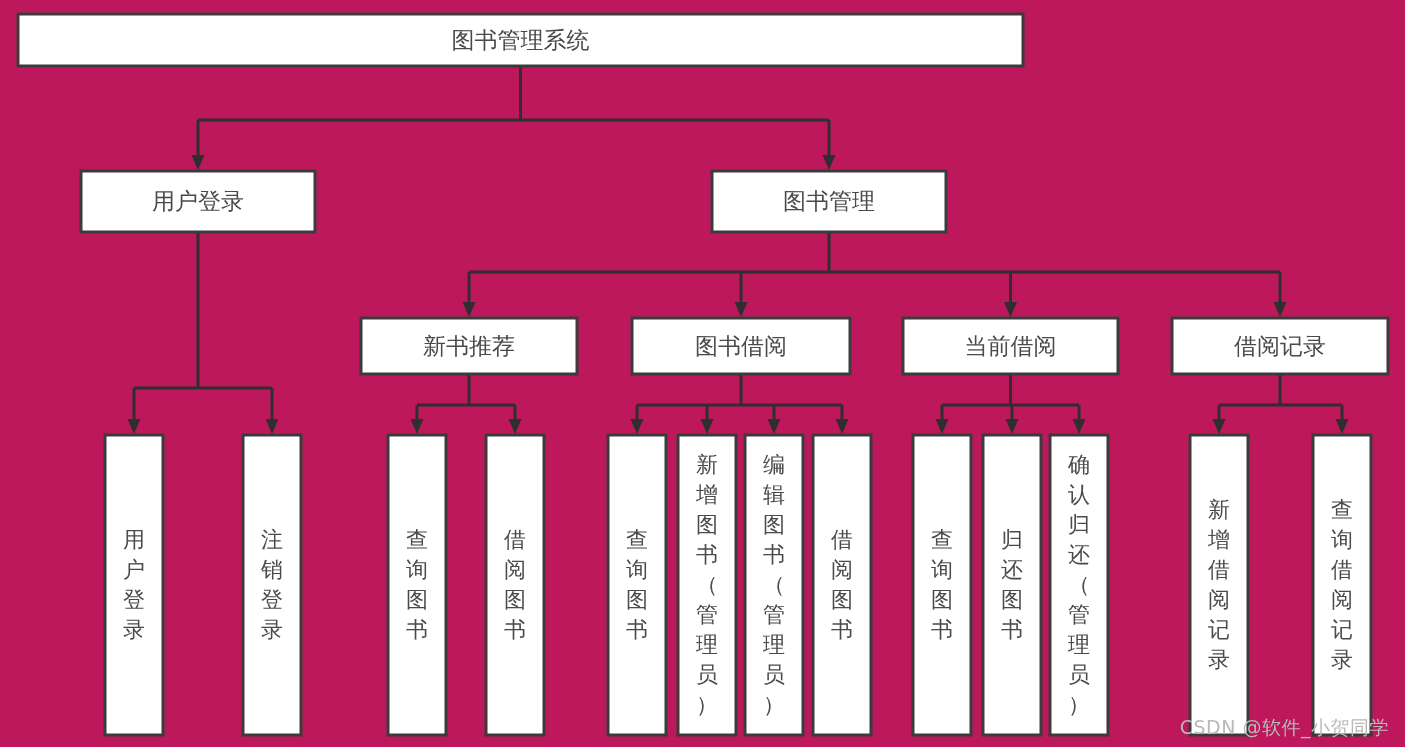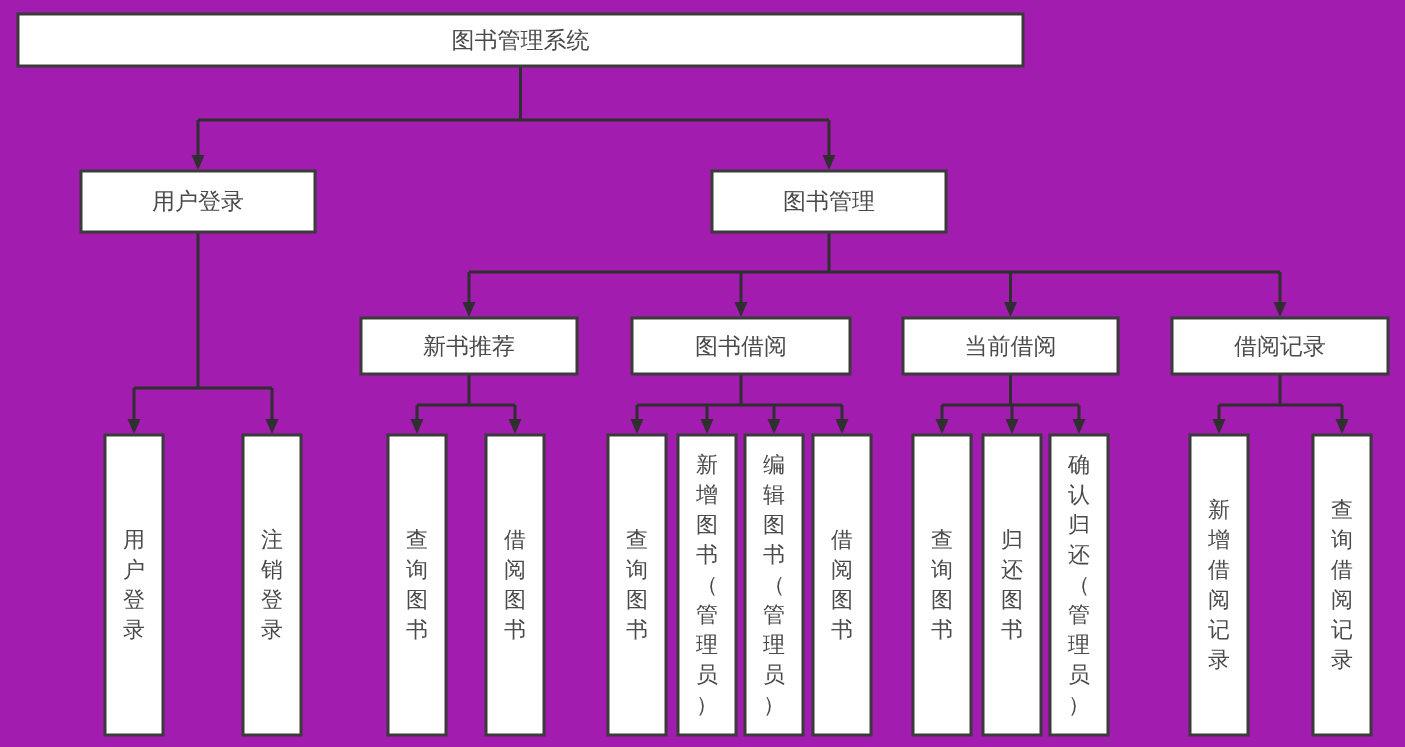--- a/index.html
+++ b/index.html
@@ -18,7 +18,7 @@
     position: relative;
     width: 1405px;
     height: 747px;
-    background: #a21caf;
+    background: #be185d;
   }
   svg#diagram-svg {
     position: absolute;

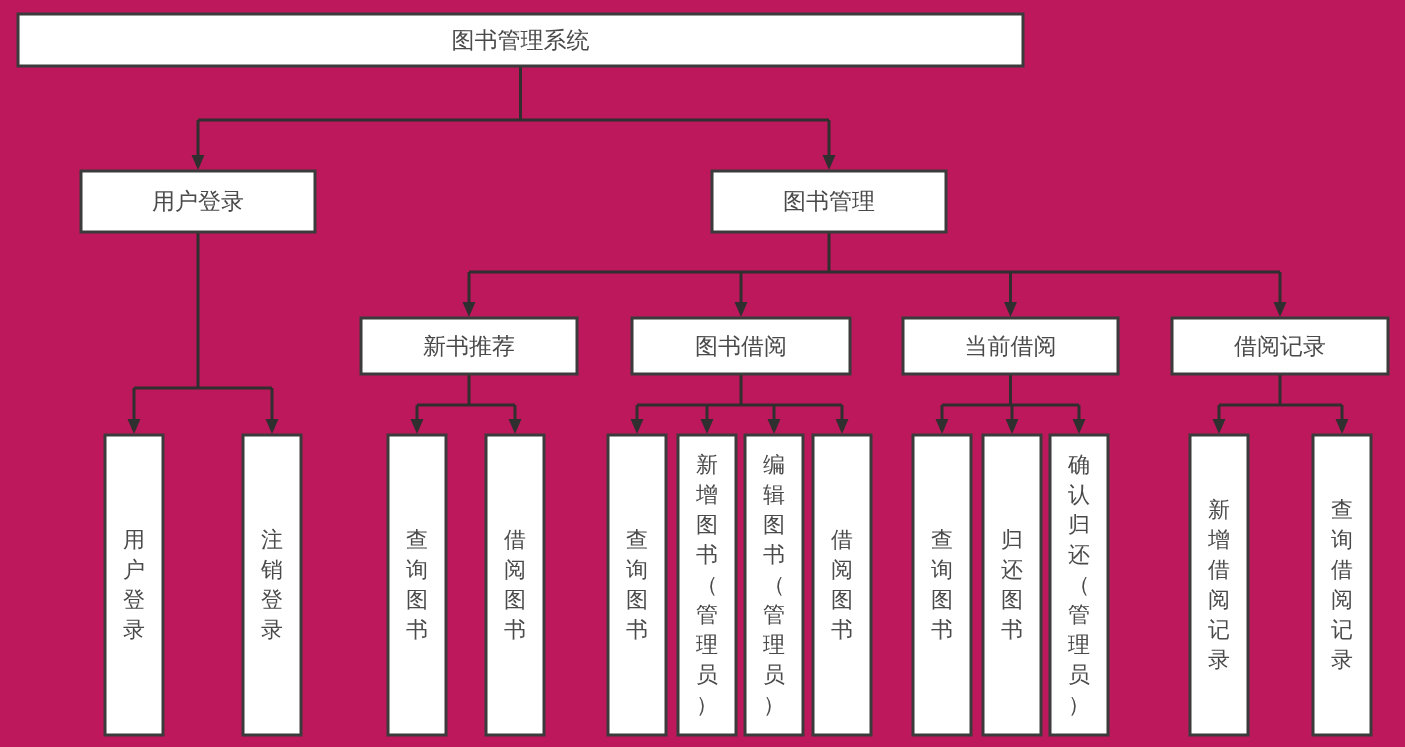--- a/index.html
+++ b/index.html
@@ -224,6 +224,7 @@
         </g>
       </g>
   </svg>
+  <div class="watermark-text">CSDN @软件_小贺同学</div>
 </div>
 
 </body></html>

